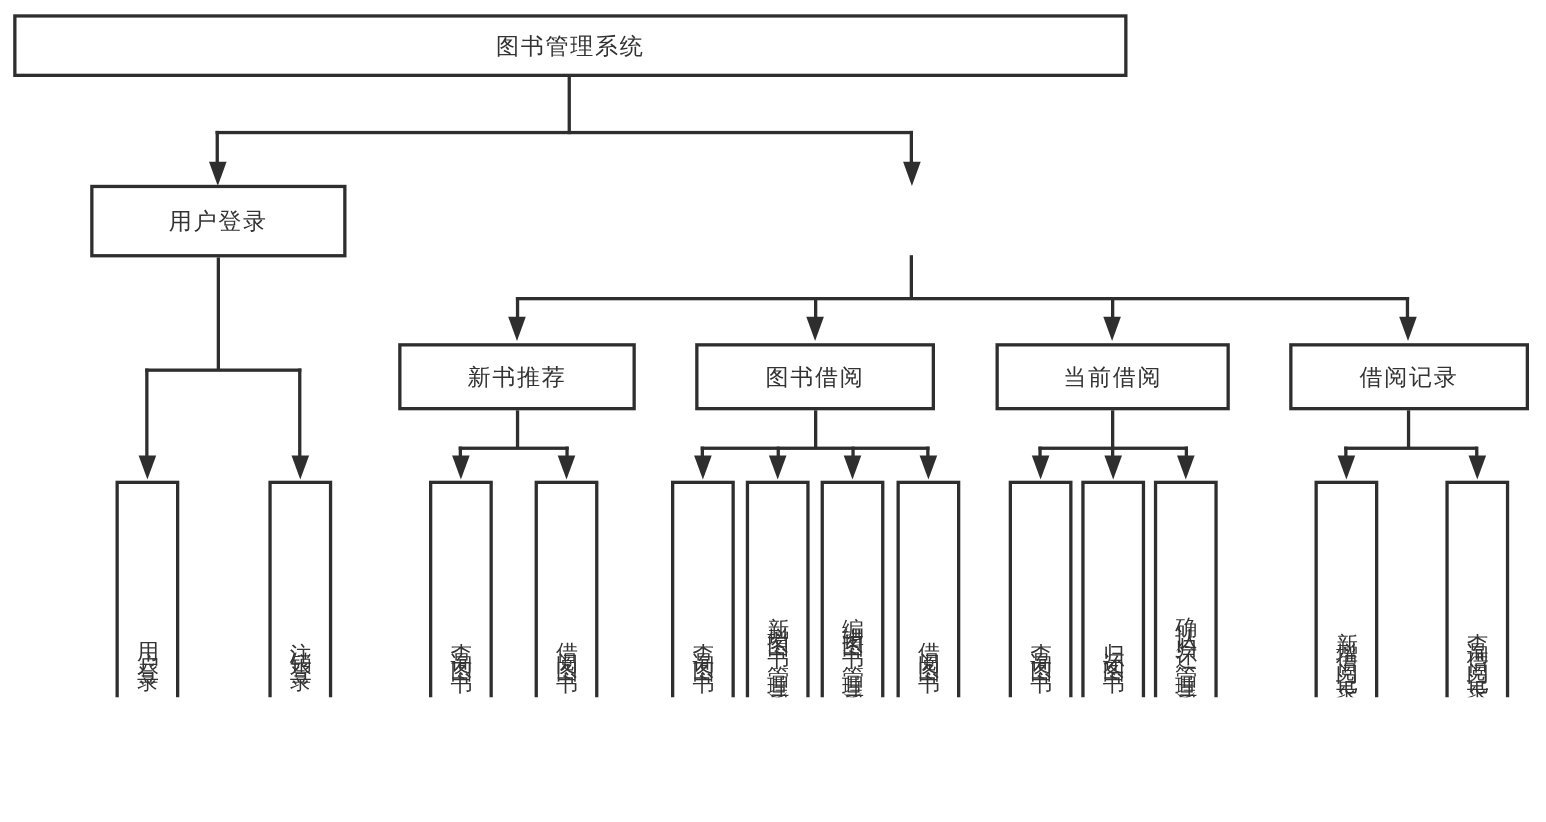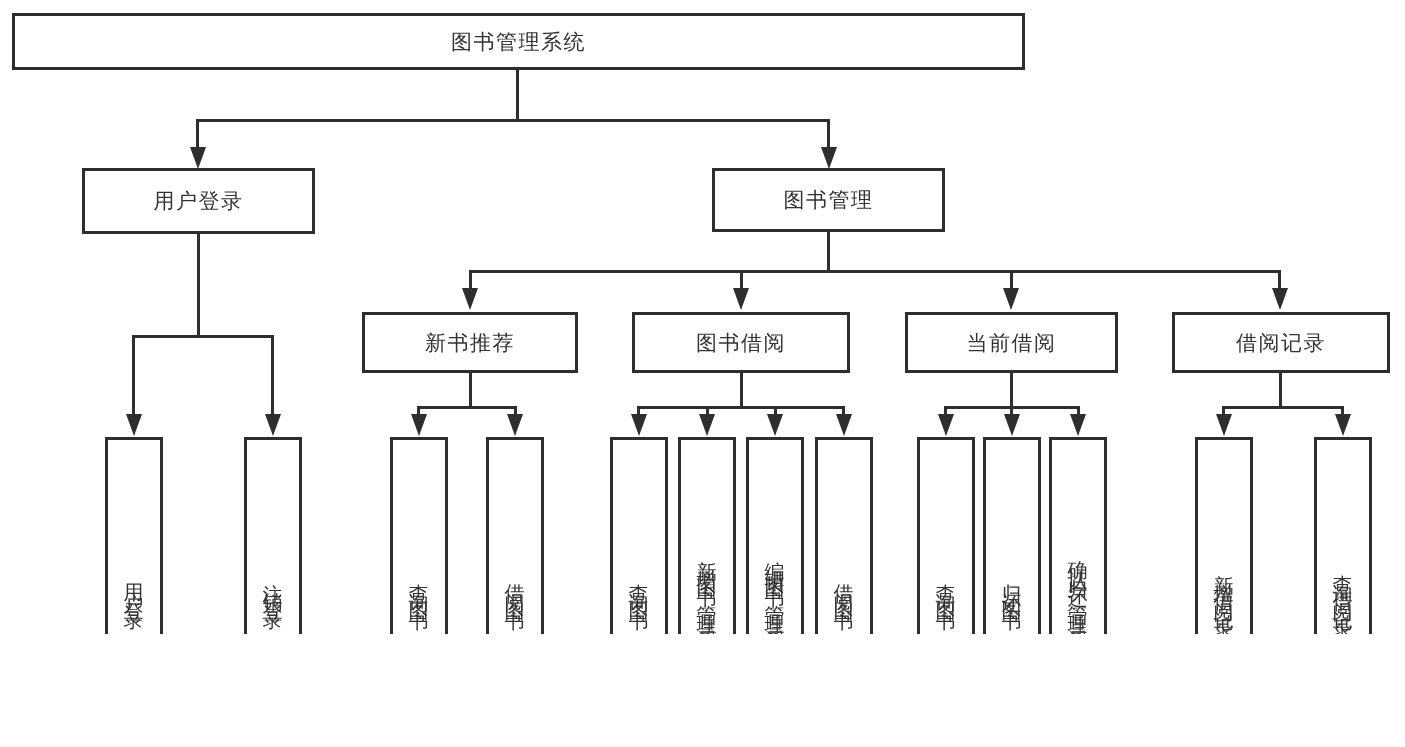--- a/index.html
+++ b/index.html
@@ -94,9 +94,6 @@
 
   <div class="hbox" style="left:82px; top:168px; width:233px; height:66px;">
     <span>用户登录</span>
-  </div>
-  <div class="hbox" style="left:712px; top:168px; width:233px; height:64px;">
-    <span>图书管理</span>
   </div>
 
   <div>

